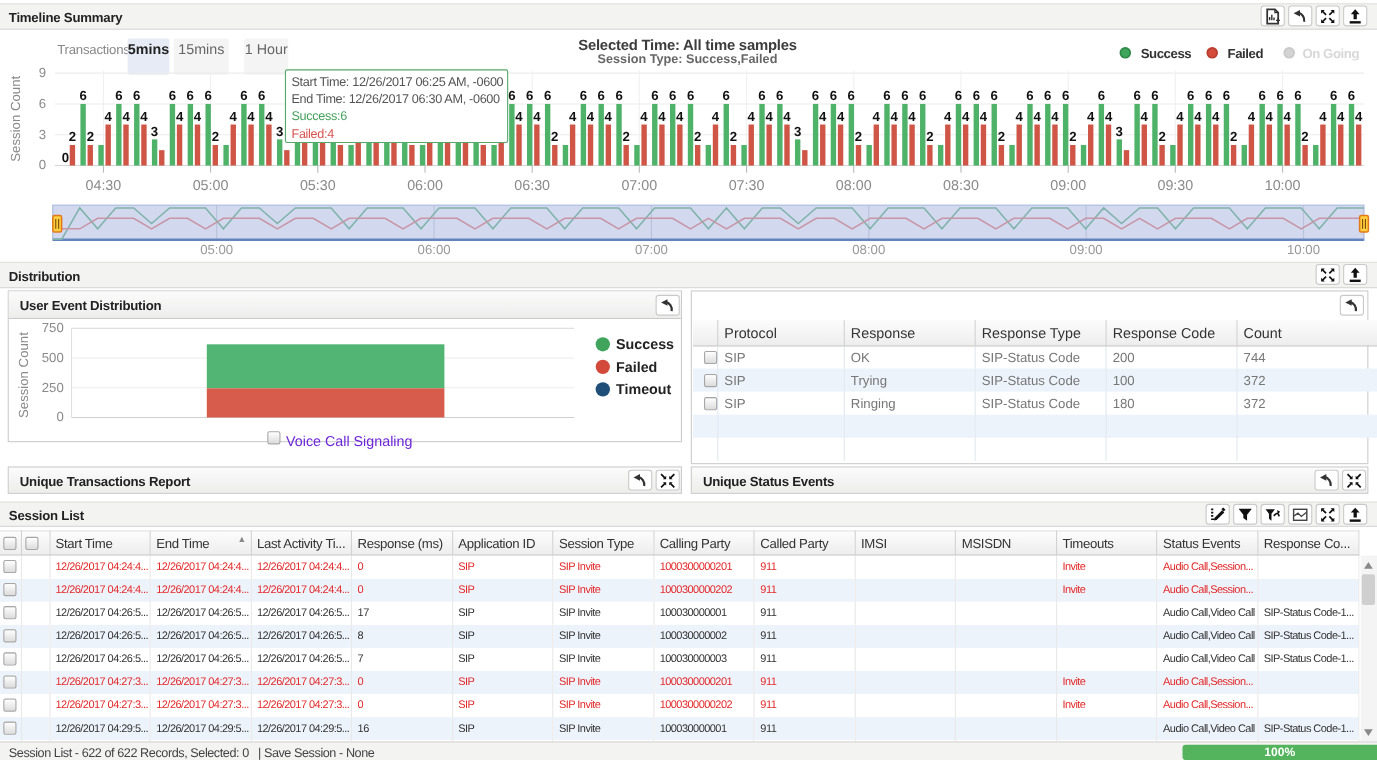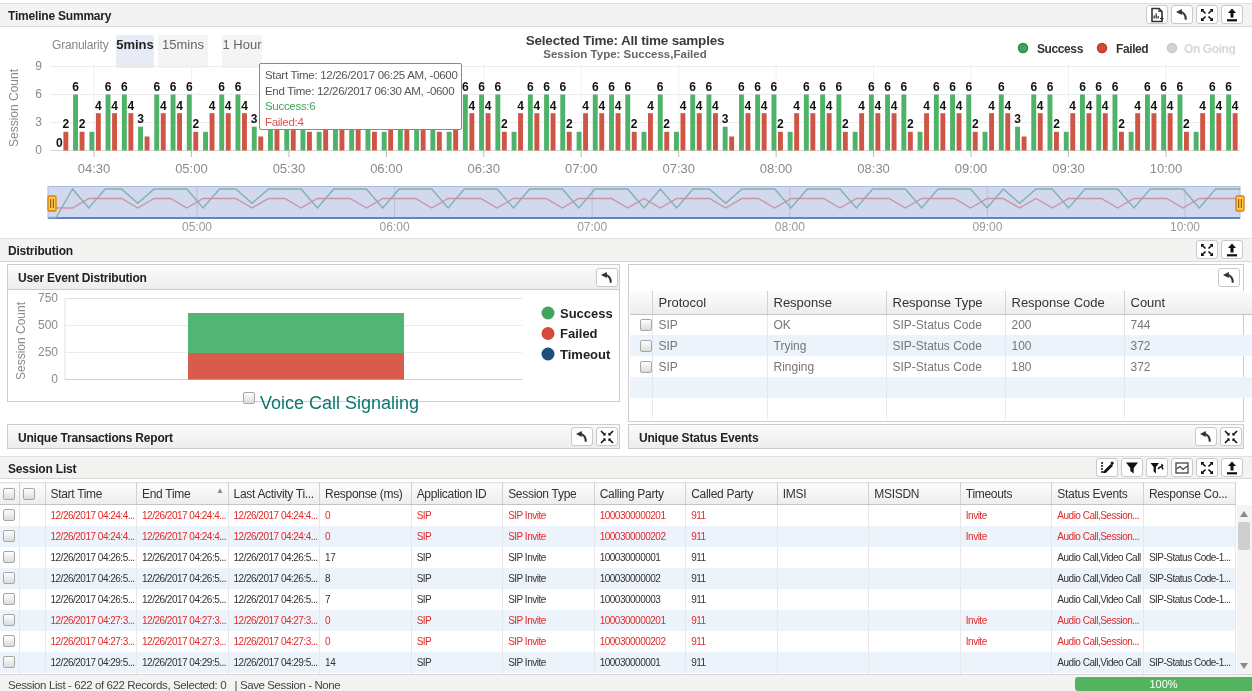--- a/index.html
+++ b/index.html
@@ -72,7 +72,7 @@
     </svg>
   </div>
 
-<div class="abs" style="left:52px;top:38px;font-size:12px;letter-spacing:-0.2px;color:#888">Granularity</div>
+<div class="abs" style="left:52px;top:38px;font-size:12px;letter-spacing:-0.2px;color:#888">Transactions</div>
 <div class="gbtn" style="left:116px;width:38px;background:#e7ebf6;color:#222;font-weight:bold">5mins</div>
 <div class="gbtn" style="left:158px;width:50px;">15mins</div>
 <div class="gbtn" style="left:222px;width:40px;">1 Hour</div>

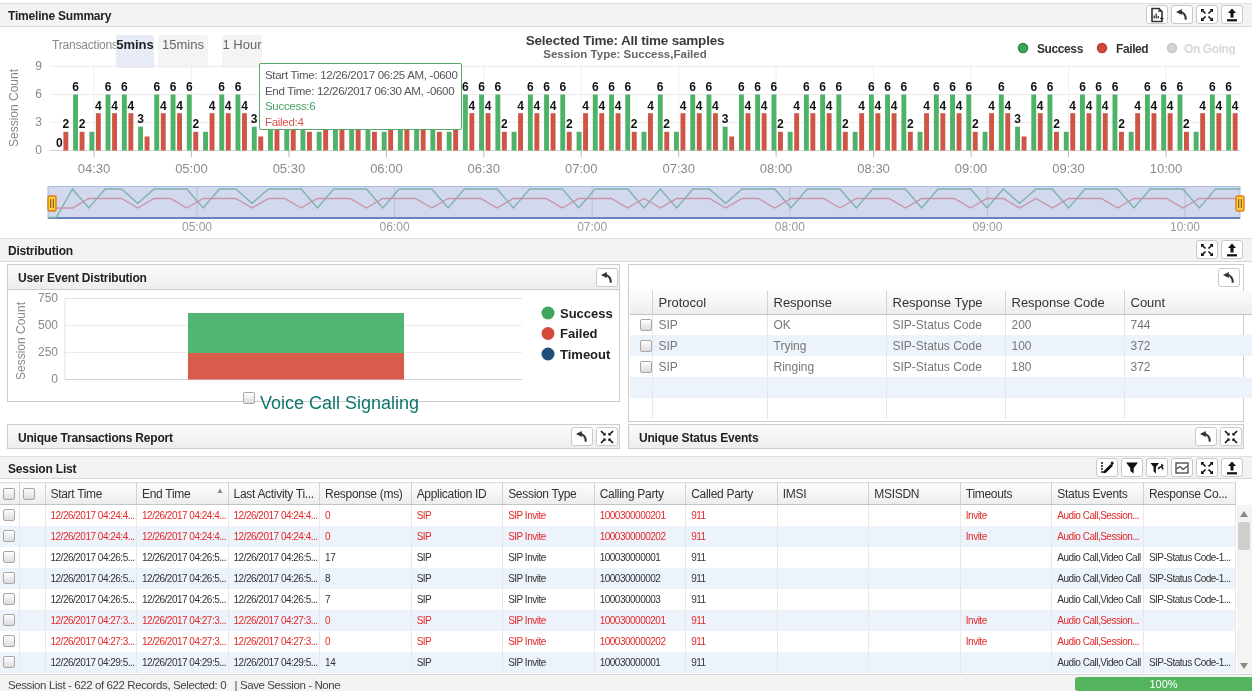--- a/index.html
+++ b/index.html
@@ -488,7 +488,7 @@
         <text x="20" y="53.5" style="font:bold 13px Liberation Sans,sans-serif;fill:#222">Timeout</text>
     </svg>
     <div class="cb" style="left:235px;top:101px"></div>
-    <div class="abs" style="left:252px;top:102px;font-size:18px;color:#0f766e">Voice Call Signaling</div>
+    <div class="abs" style="left:252px;top:102px;font-size:13px;color:#6d28d9">Voice Call Signaling</div>
   </div>
 </div>
 <div class="panel" style="left:7px;top:424px;width:613px;height:25px;background:linear-gradient(#fbfbfb,#ededec)">

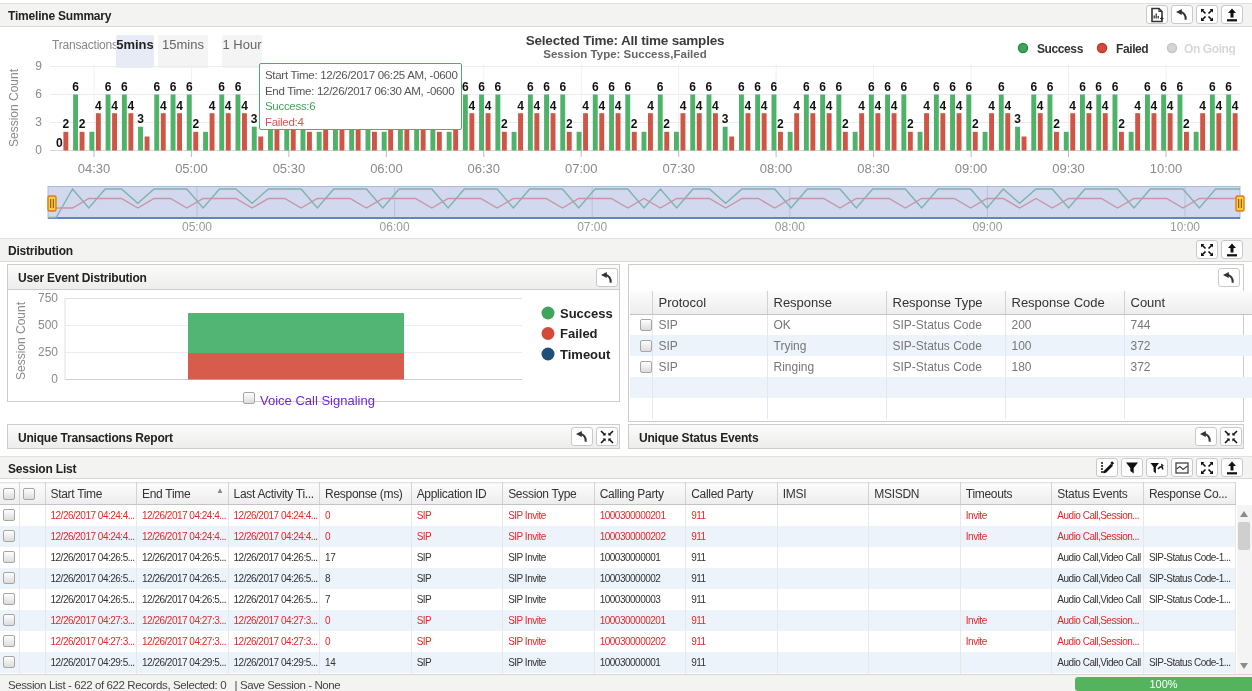--- a/index.html
+++ b/index.html
@@ -810,7 +810,7 @@
           <td>12/26/2017 04:29:5...</td>
           <td>12/26/2017 04:29:5...</td>
           <td>12/26/2017 04:29:5...</td>
-          <td>14</td>
+          <td>16</td>
           <td>SIP</td>
           <td>SIP Invite</td>
           <td>100030000001</td>

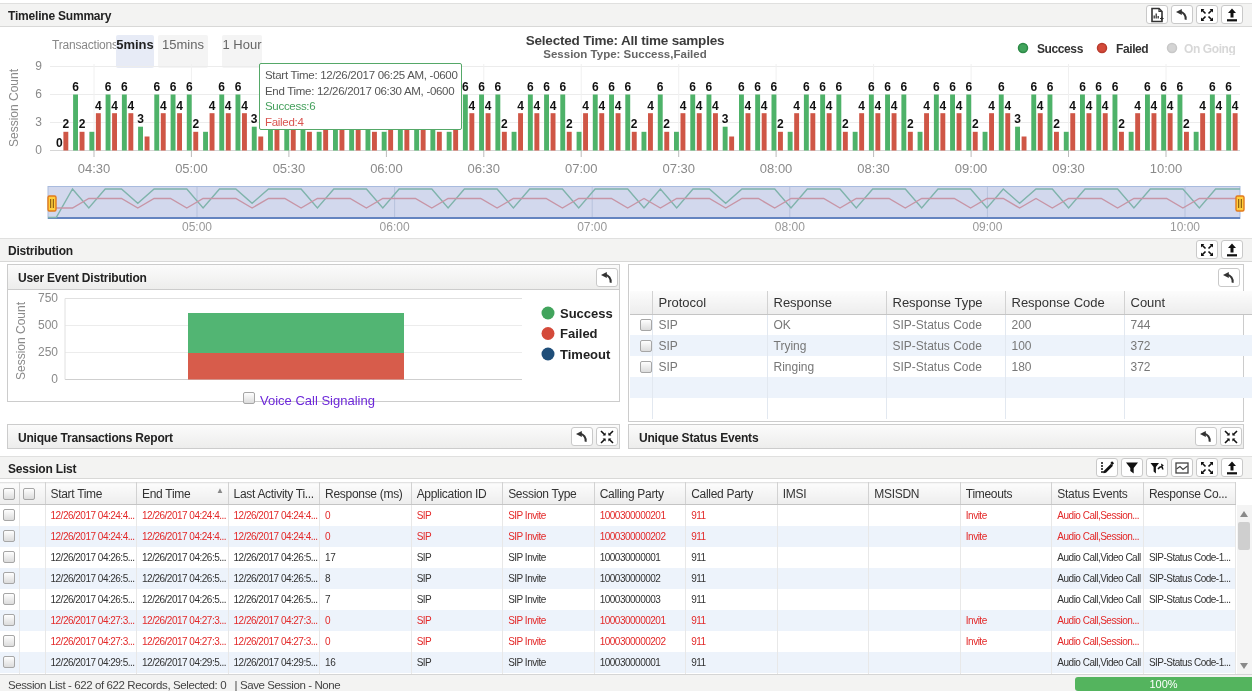--- a/index.html
+++ b/index.html
@@ -855,6 +855,6 @@
 <div class="abs" style="left:0;top:674px;width:1252px;height:17px;background:#f3f3f2;border-top:1px solid #d5d5d5">
   <div class="abs" style="left:8px;top:4px;font-size:11.5px;letter-spacing:-0.4px;color:#444">Session List - 622 of 622 Records, Selected: 0&nbsp;&nbsp; | Save Session - None</div>
 </div>
-<div class="abs" style="left:1075px;top:677px;width:177px;height:14px;background:#54b45e;border-radius:3px 0 0 3px;text-align:center;font-size:11px;font-weight:normal;color:#fff;line-height:14px">100%</div>
+<div class="abs" style="left:1075px;top:677px;width:177px;height:14px;background:#54b45e;border-radius:3px 0 0 3px;text-align:center;font-size:11px;font-weight:bold;color:#fff;line-height:14px">100%</div>
 
 </body></html>

